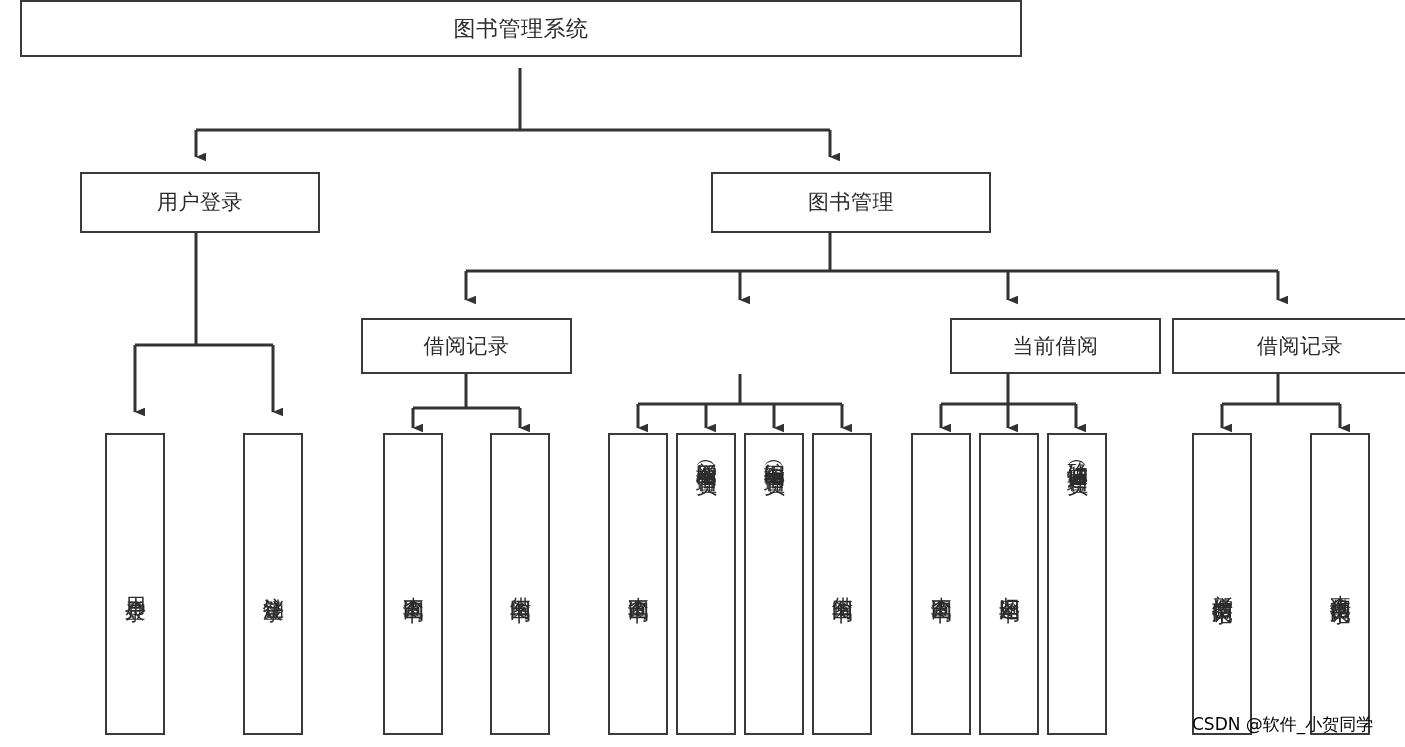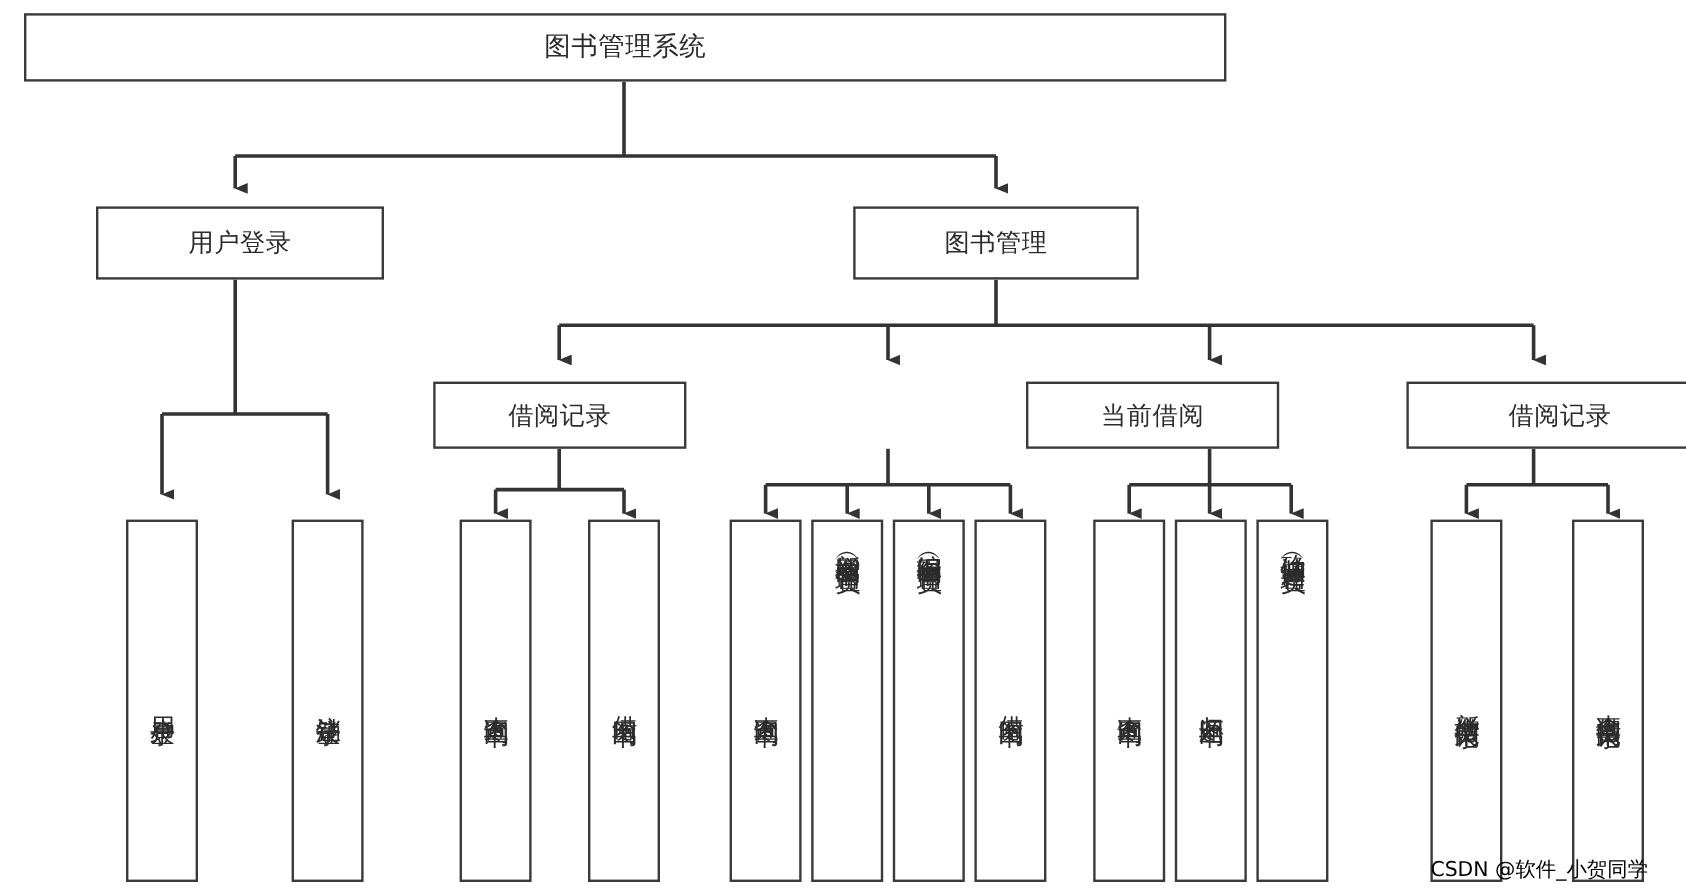--- a/index.html
+++ b/index.html
@@ -133,7 +133,7 @@
     </g>
   </svg>
 
-  <div class="node horiz root" style="left:20px; top:11px; width:1002px; height:57px;">
+  <div class="node horiz root" style="left:20px; top:0; width:1002px; height:57px;">
     <span class="lbl">图书管理系统</span>
   </div>
 

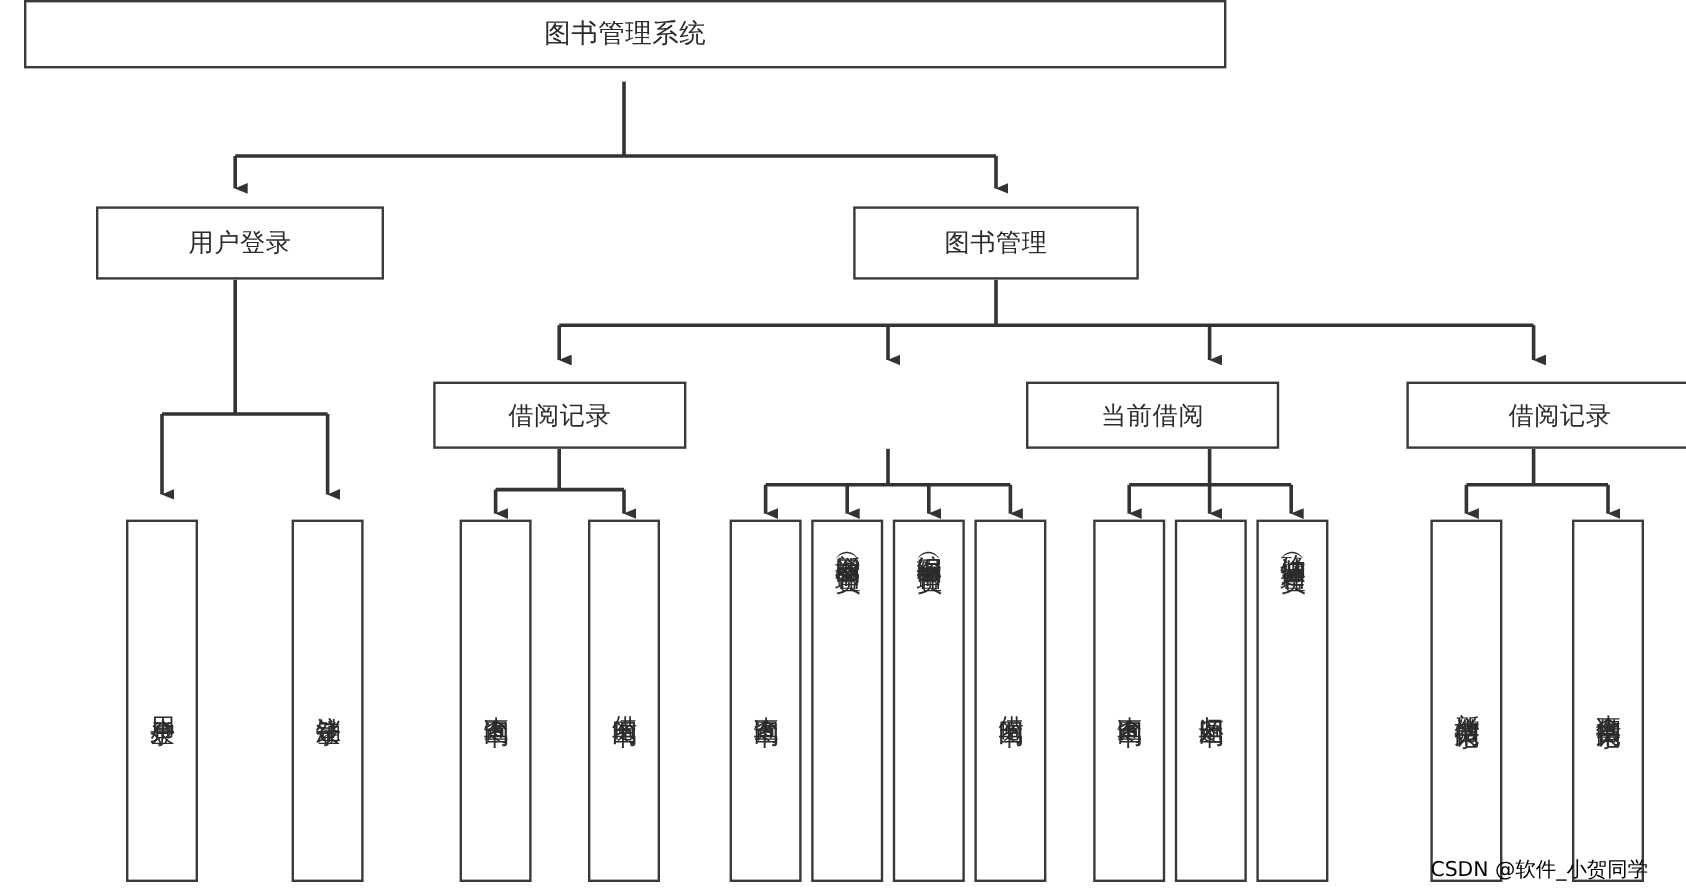--- a/index.html
+++ b/index.html
@@ -140,7 +140,7 @@
   <div class="node horiz" style="left:80px; top:172px; width:240px; height:61px;">
     <span class="lbl">用户登录</span>
   </div>
-  <div class="node horiz" style="left:711px; top:172px; width:238px; height:61px;">
+  <div class="node horiz" style="left:711px; top:172px; width:280px; height:61px;">
     <span class="lbl">图书管理</span>
   </div>
 

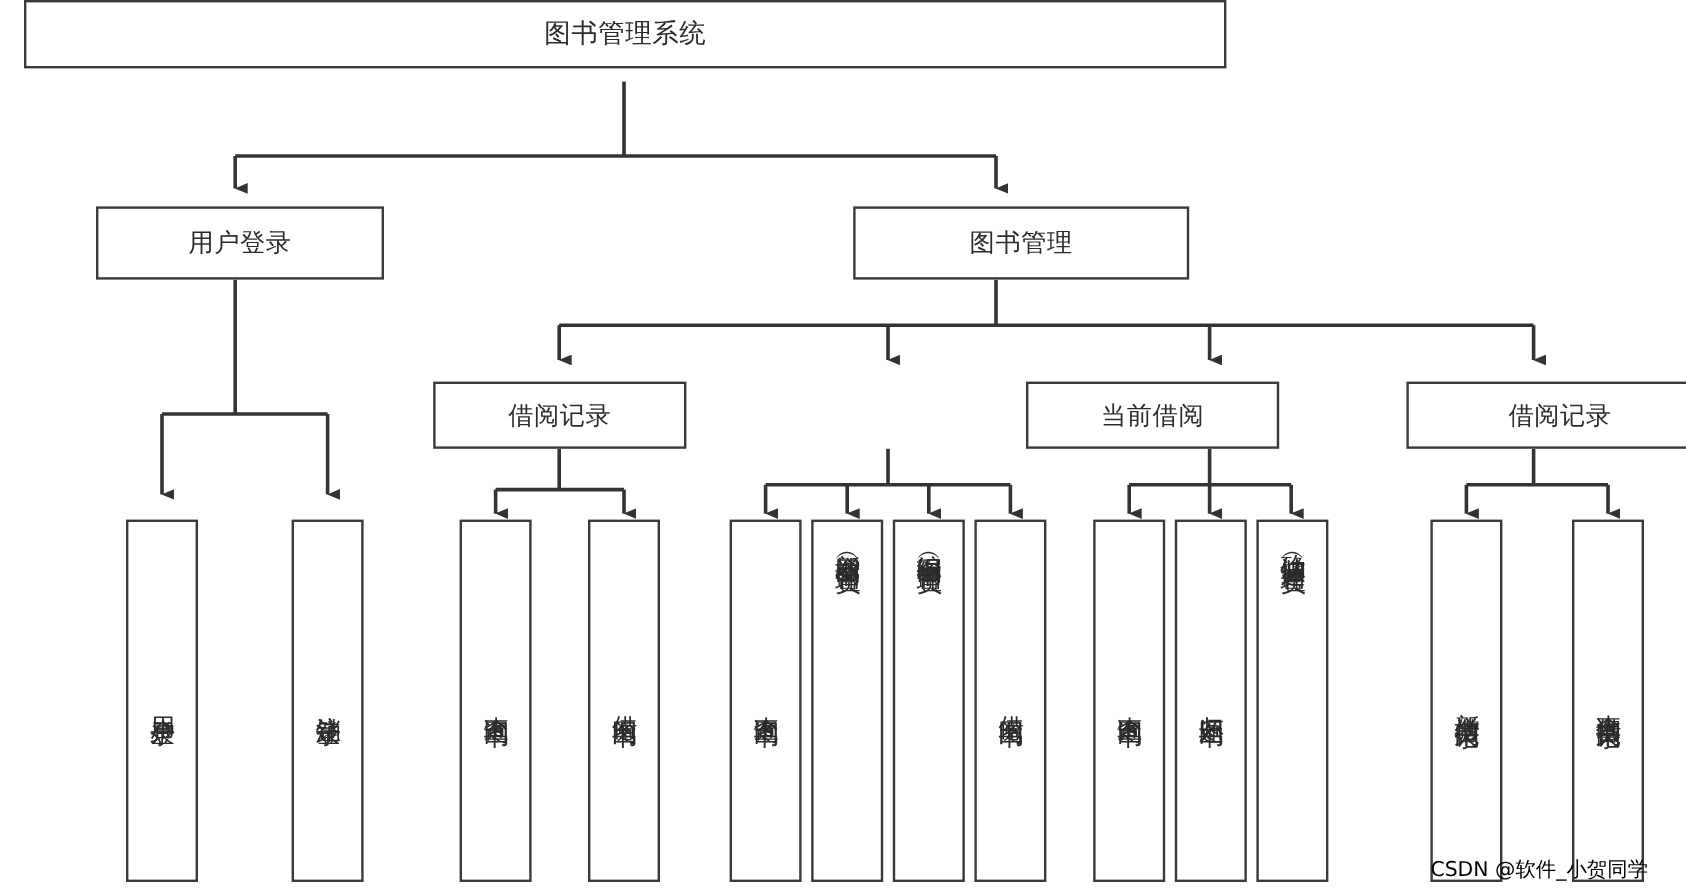--- a/index.html
+++ b/index.html
@@ -147,7 +147,7 @@
   <div class="node horiz" style="left:361px; top:318px; width:211px; height:56px;">
     <span class="lbl">借阅记录</span>
   </div>
-  <div class="node horiz" style="left:855px; top:318px; width:211px; height:56px;">
+  <div class="node horiz" style="left:950px; top:318px; width:211px; height:56px;">
     <span class="lbl">当前借阅</span>
   </div>
   <div class="node horiz" style="left:1172px; top:318px; width:256px; height:56px;">

